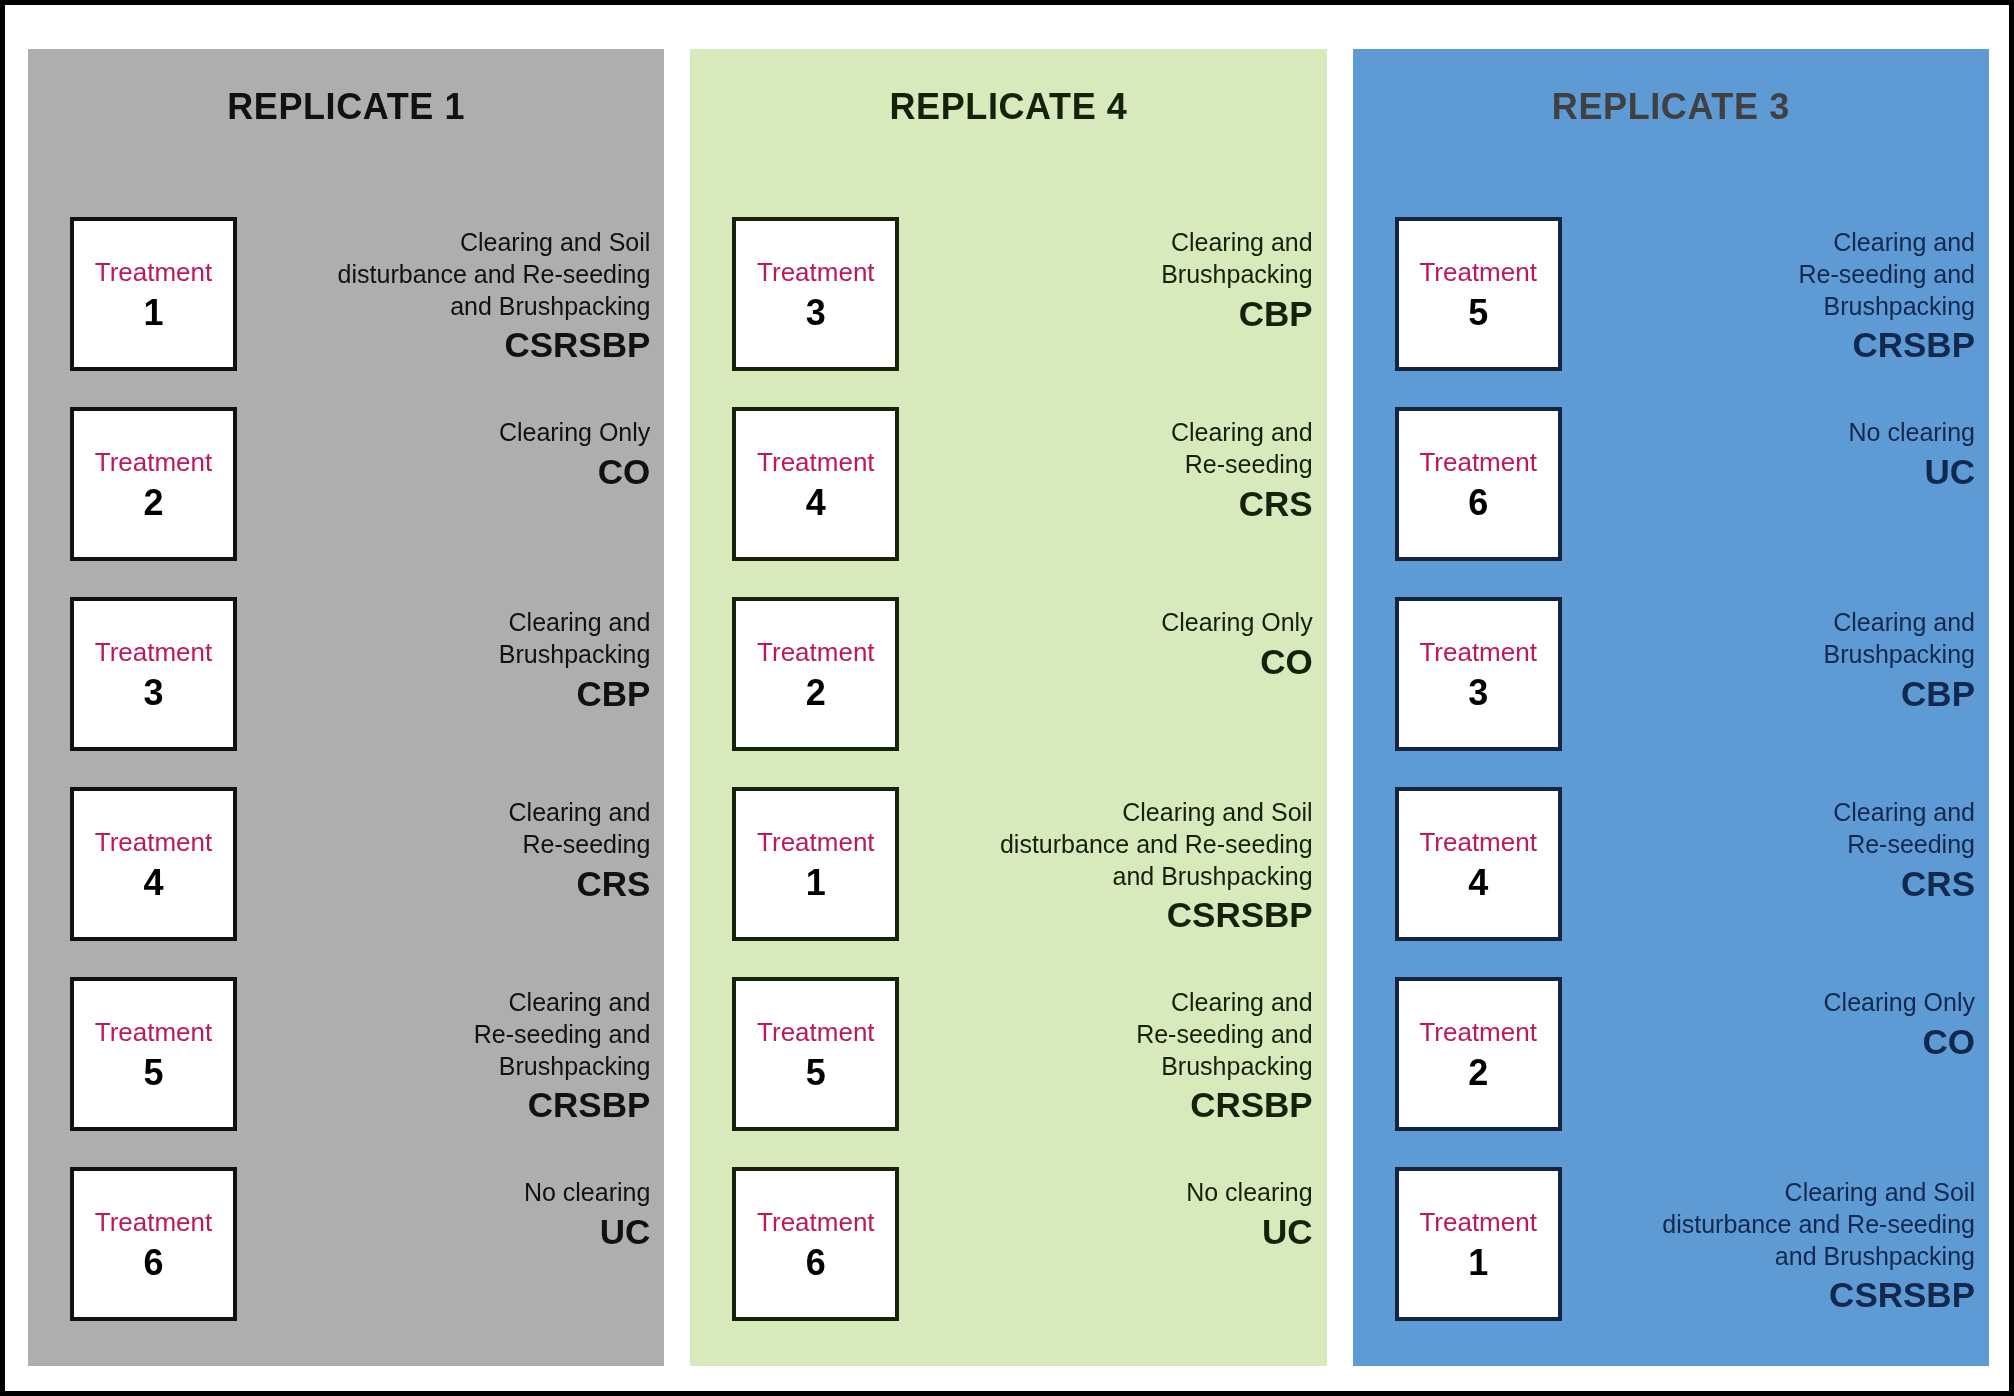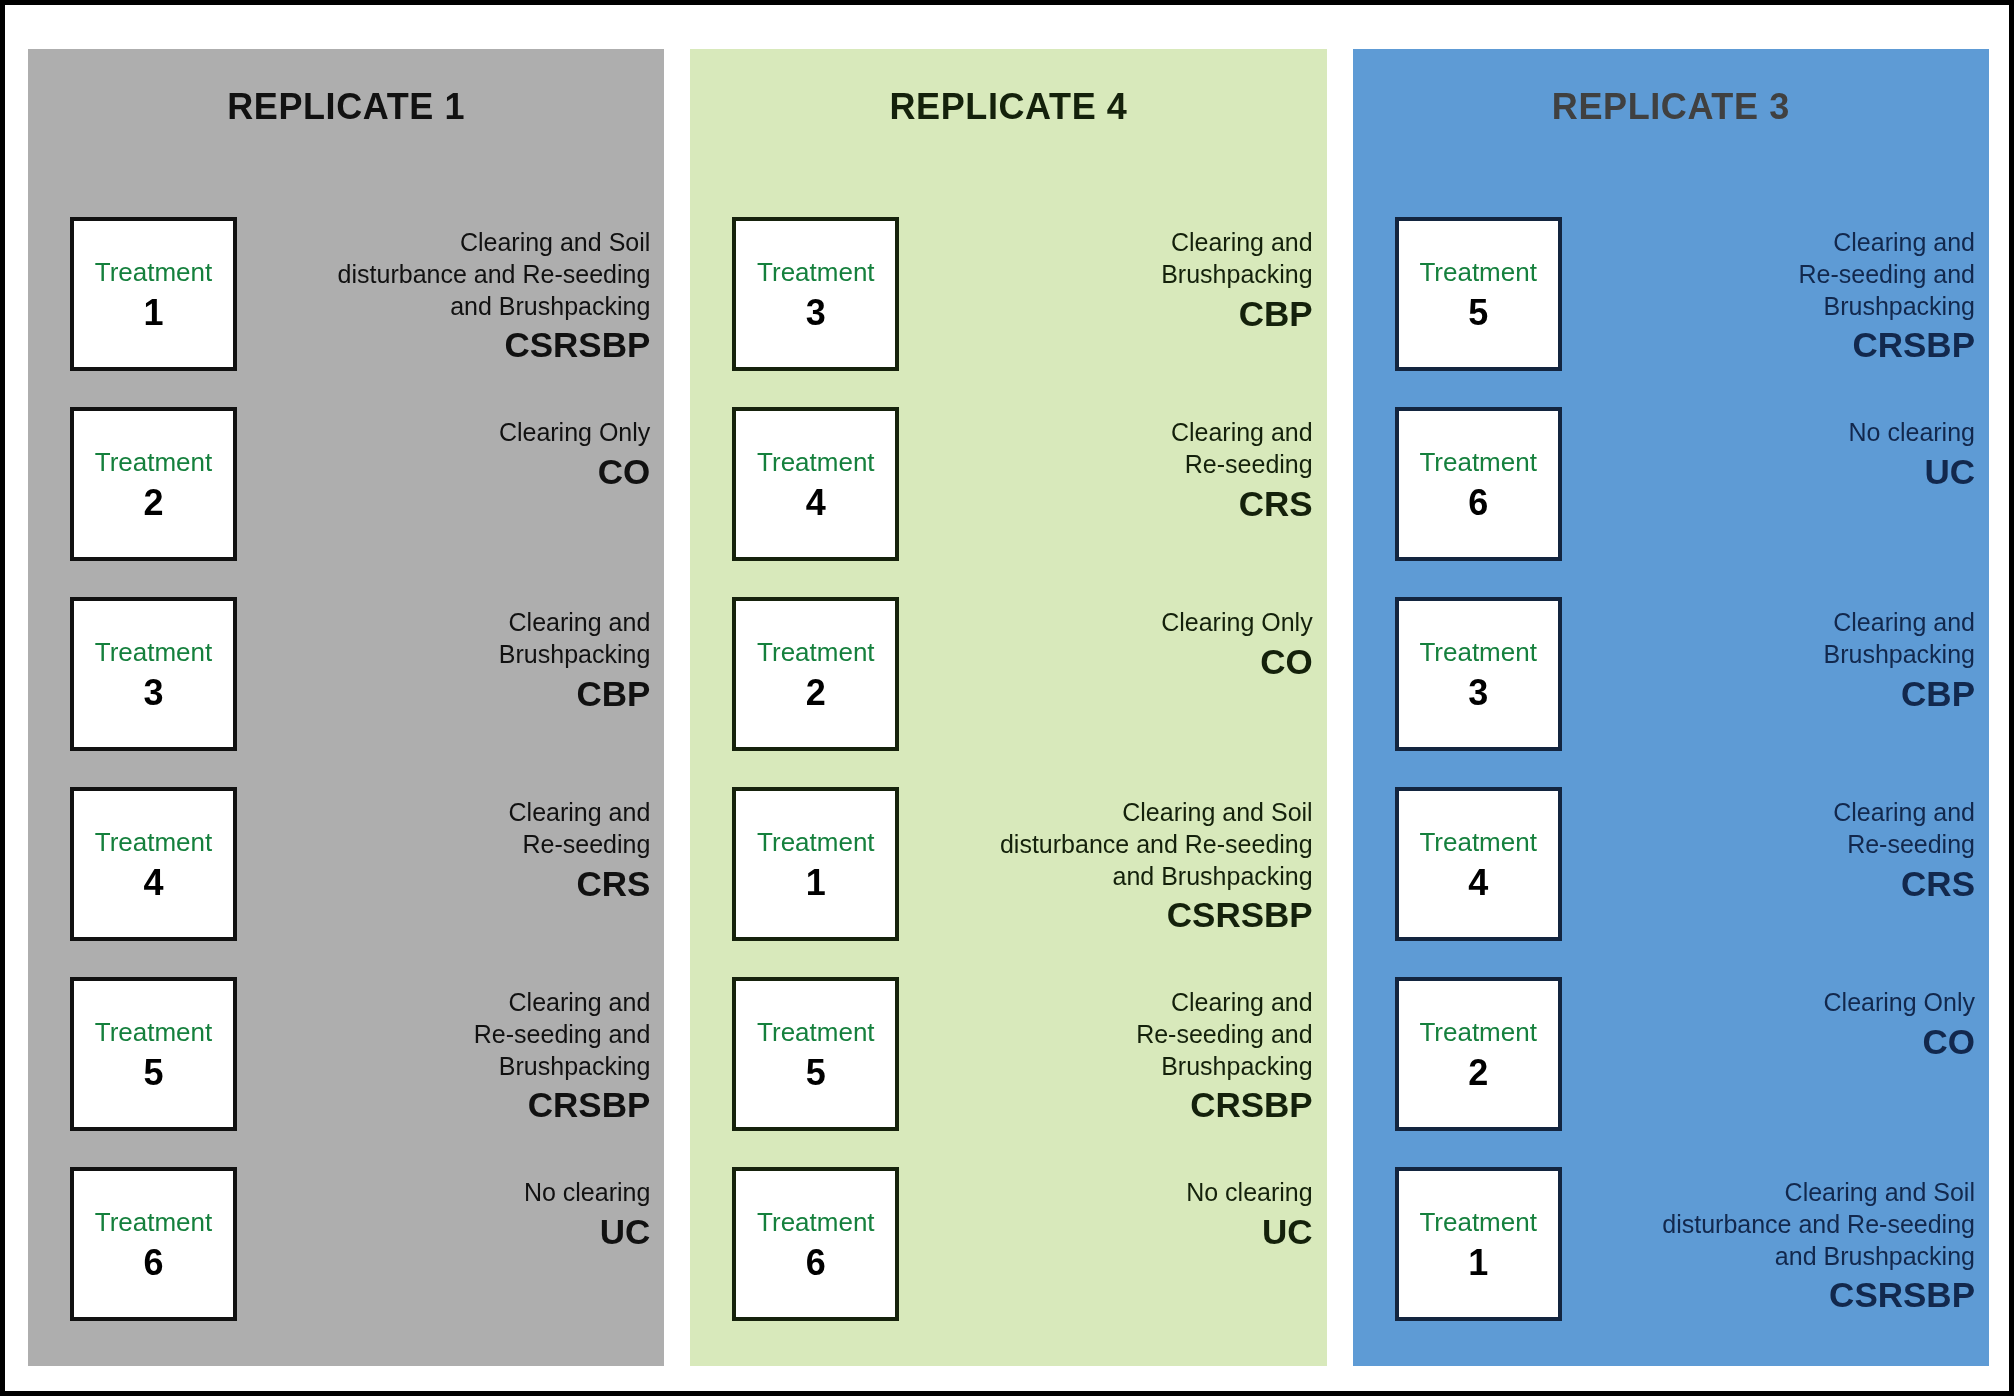--- a/index.html
+++ b/index.html
@@ -78,7 +78,7 @@
   .tbox .tlabel {
     font-size: 26px;
     line-height: 1.05;
-    color: #15803d;
+    color: #be185d;
     font-weight: normal;
   }
   .tbox .tnum {

